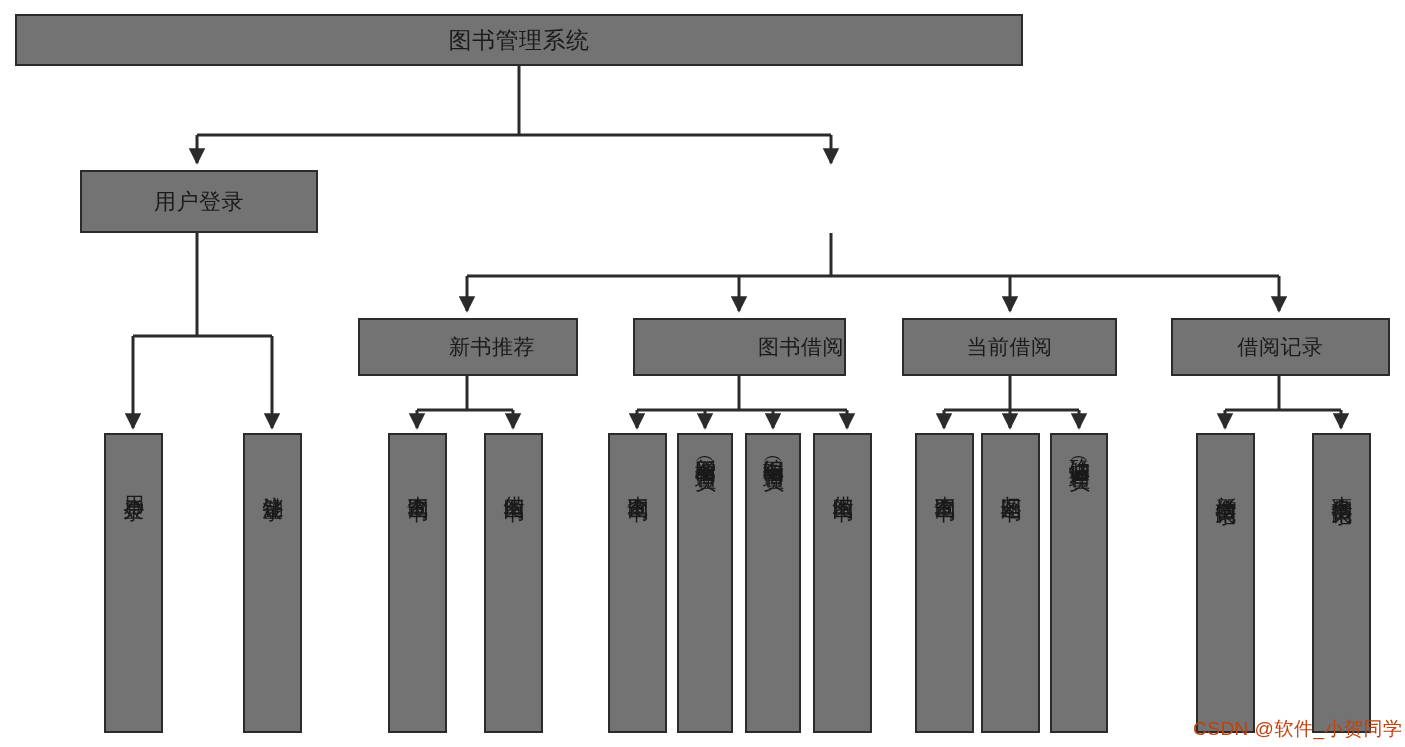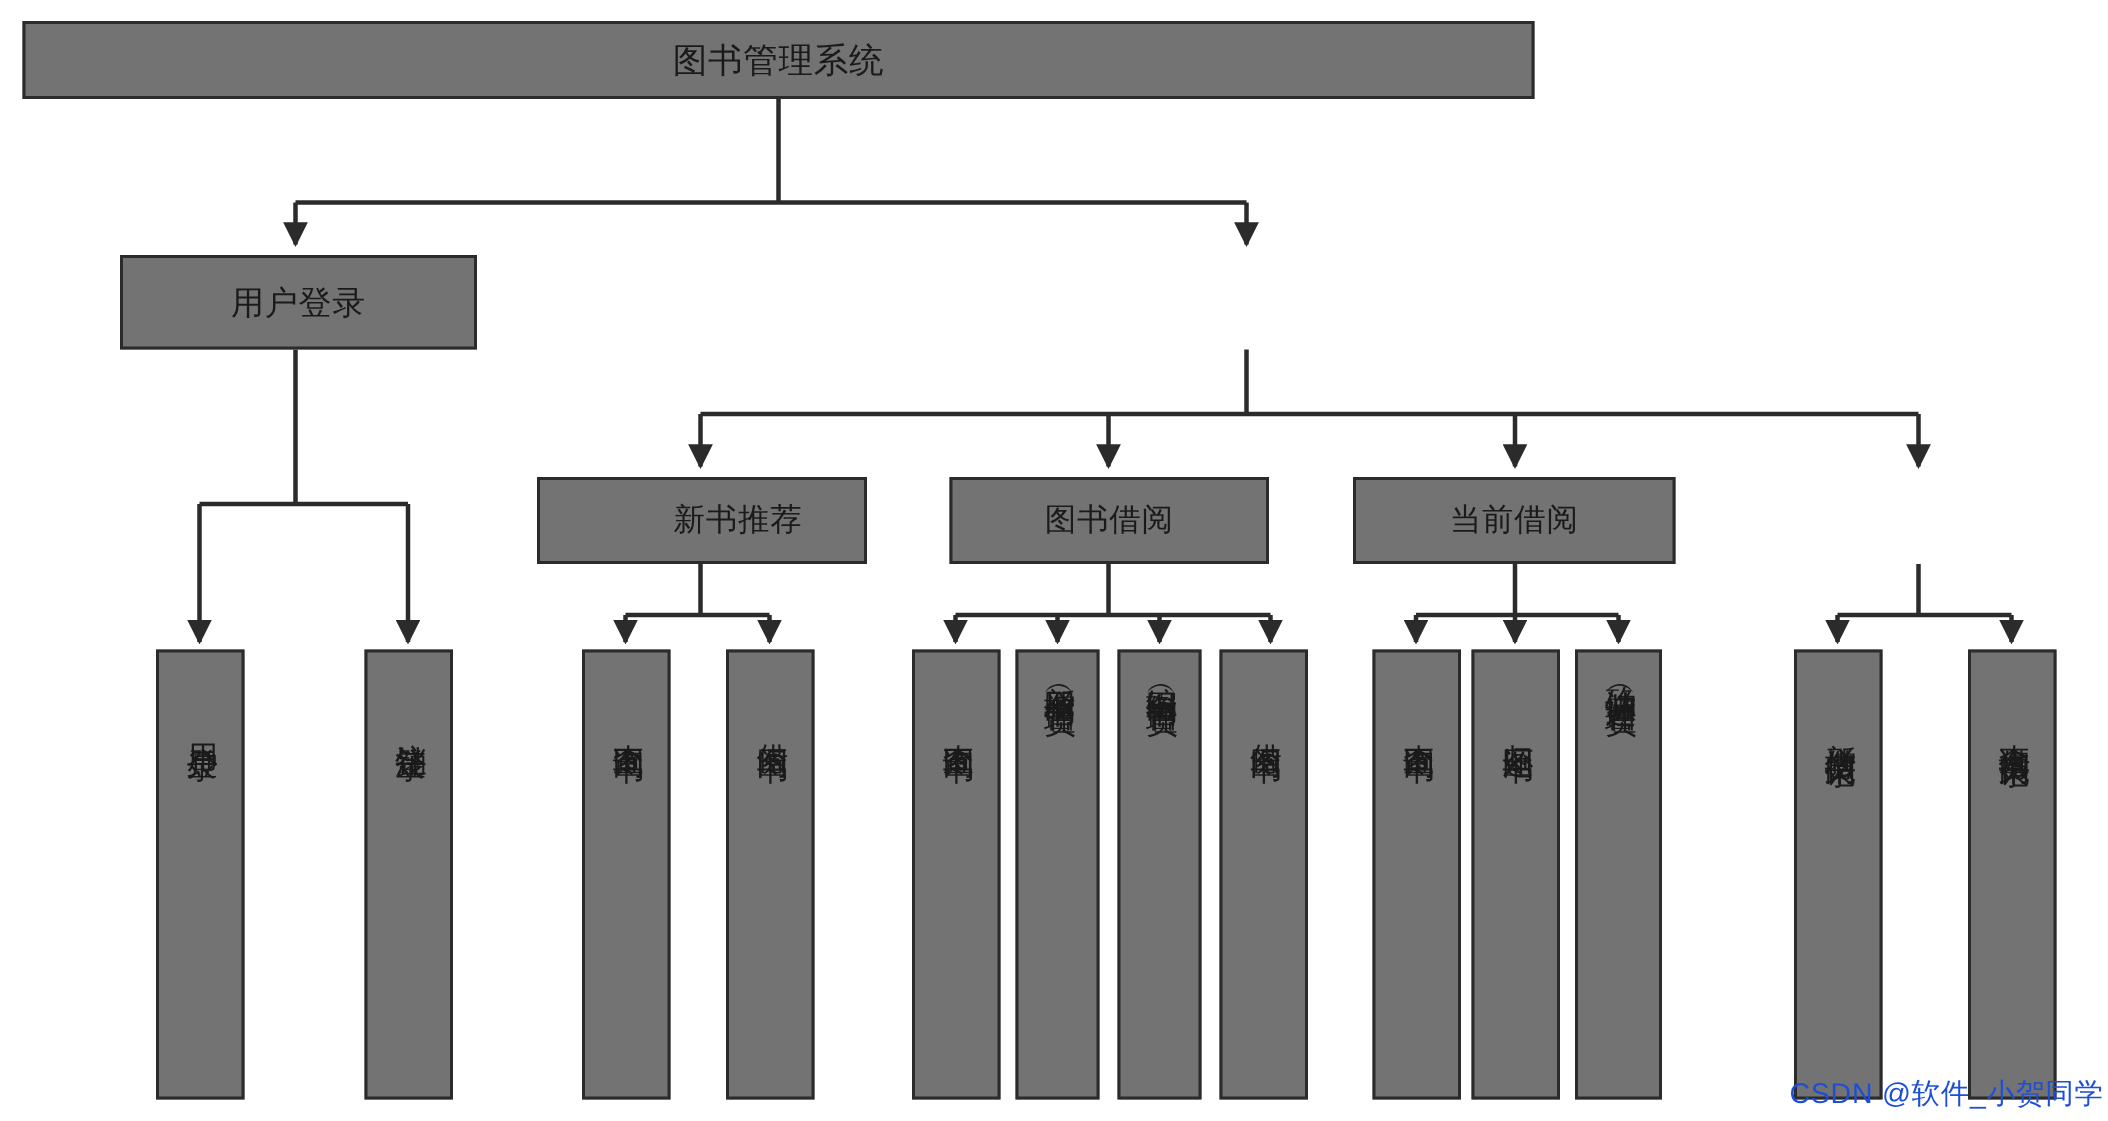--- a/index.html
+++ b/index.html
@@ -135,7 +135,7 @@
   <div class="node lvl3" style="left:358px; top:318px; width:220px; height:58px;padding-left:48px;">
     <span class="lbl">新书推荐</span>
   </div>
-  <div class="node lvl3" style="left:633px; top:318px; width:213px; height:58px;">
+  <div class="node lvl3" style="left:633px; top:318px; width:213px; height:58px;justify-content:flex-end;">
     <span class="lbl">图书借阅</span>
   </div>
   <div class="node lvl3" style="left:902px; top:318px; width:215px; height:58px;">

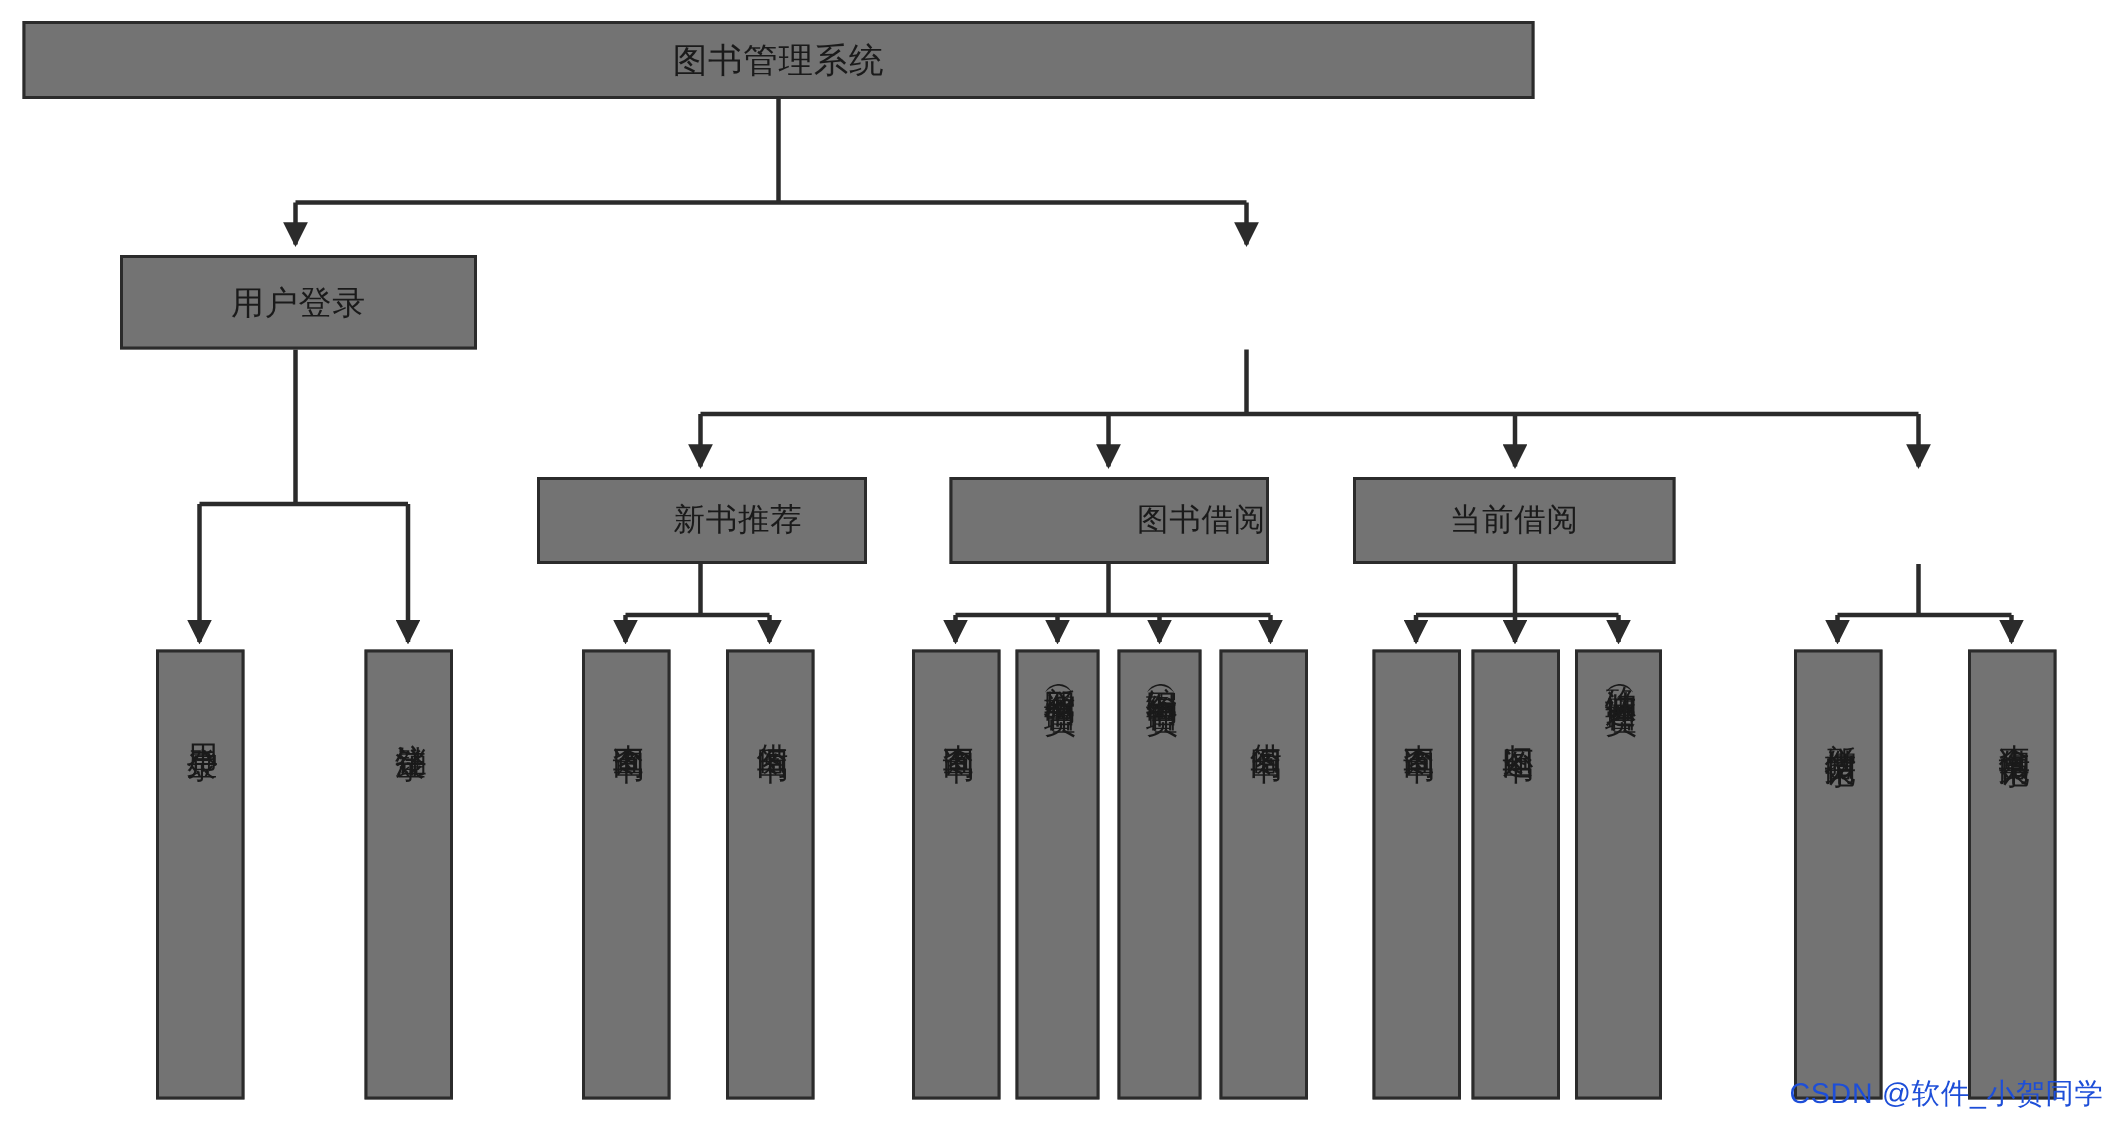--- a/index.html
+++ b/index.html
@@ -141,6 +141,9 @@
   <div class="node lvl3" style="left:902px; top:318px; width:215px; height:58px;">
     <span class="lbl">当前借阅</span>
   </div>
+  <div class="node lvl3" style="left:1171px; top:318px; width:219px; height:58px;">
+    <span class="lbl">借阅记录</span>
+  </div>
 
   <div class="node leaf mid" style="left:104px; top:433px; width:59px; height:300px;">
     <span class="lbl">用户登录</span>

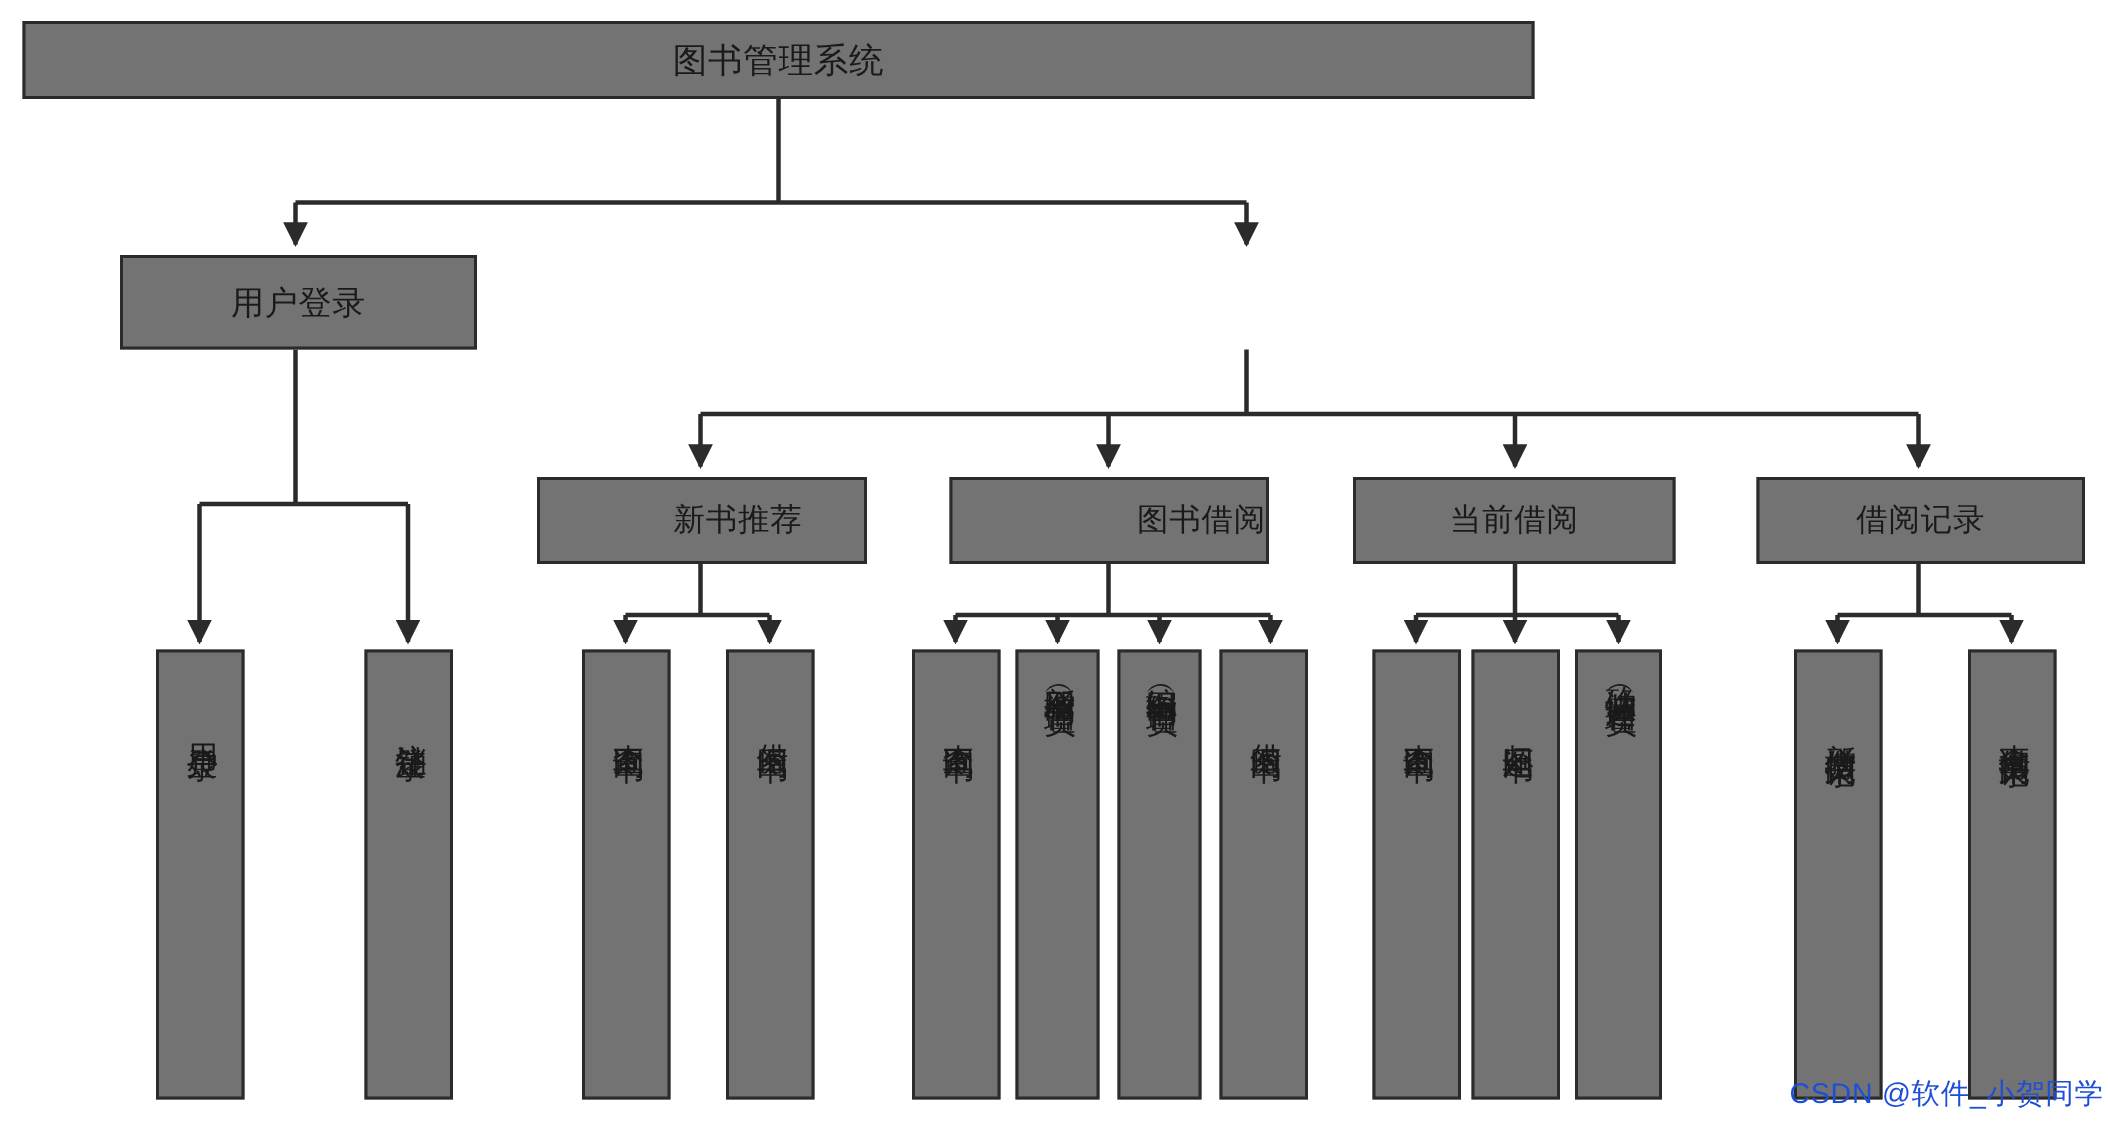--- a/index.html
+++ b/index.html
@@ -62,7 +62,7 @@
   .node.leaf.high .lbl { margin-top: 6px; }
   .watermark {
     position: absolute;
-    color: #1d4ed8;
+    color: #c2410c;
     font-size: 19px;
     letter-spacing: 0.5px;
     white-space: nowrap;

